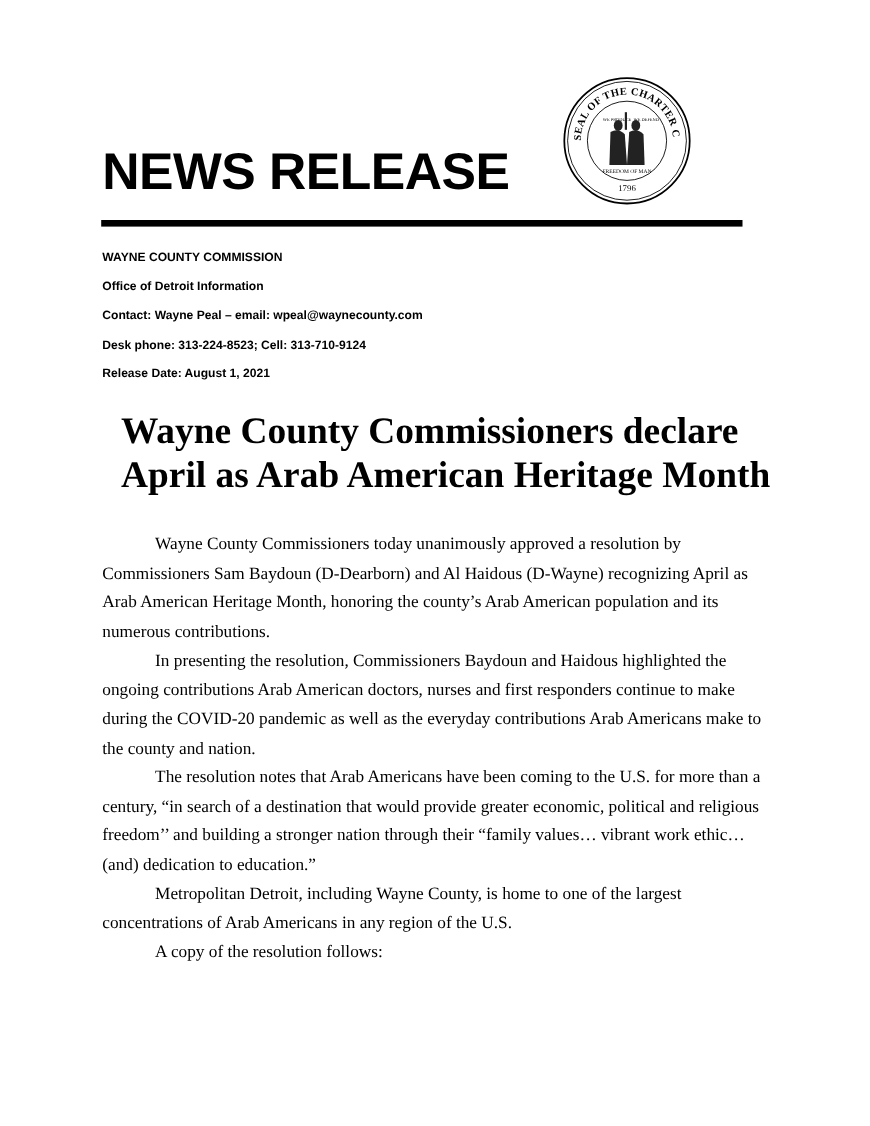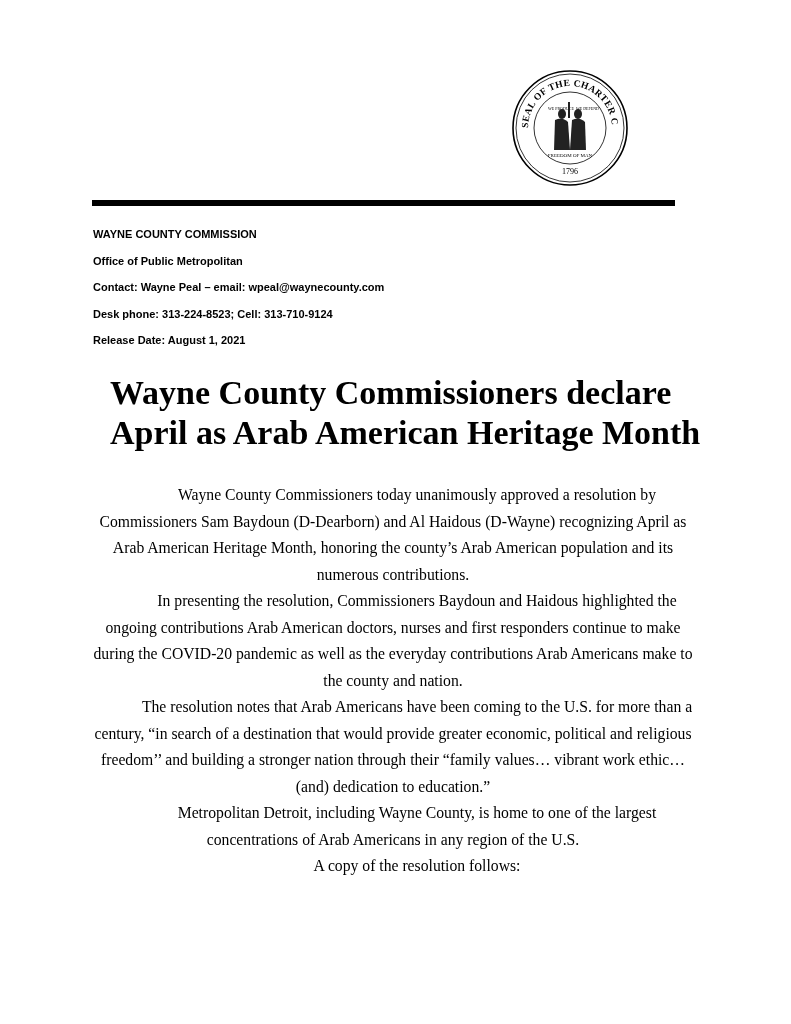--- a/index.html
+++ b/index.html
@@ -43,6 +43,7 @@
     </g>
   </svg>
 
+  <h1 class="title">NEWS RELEASE</h1>
   <div class="rule"></div>
 
   <div class="contact">

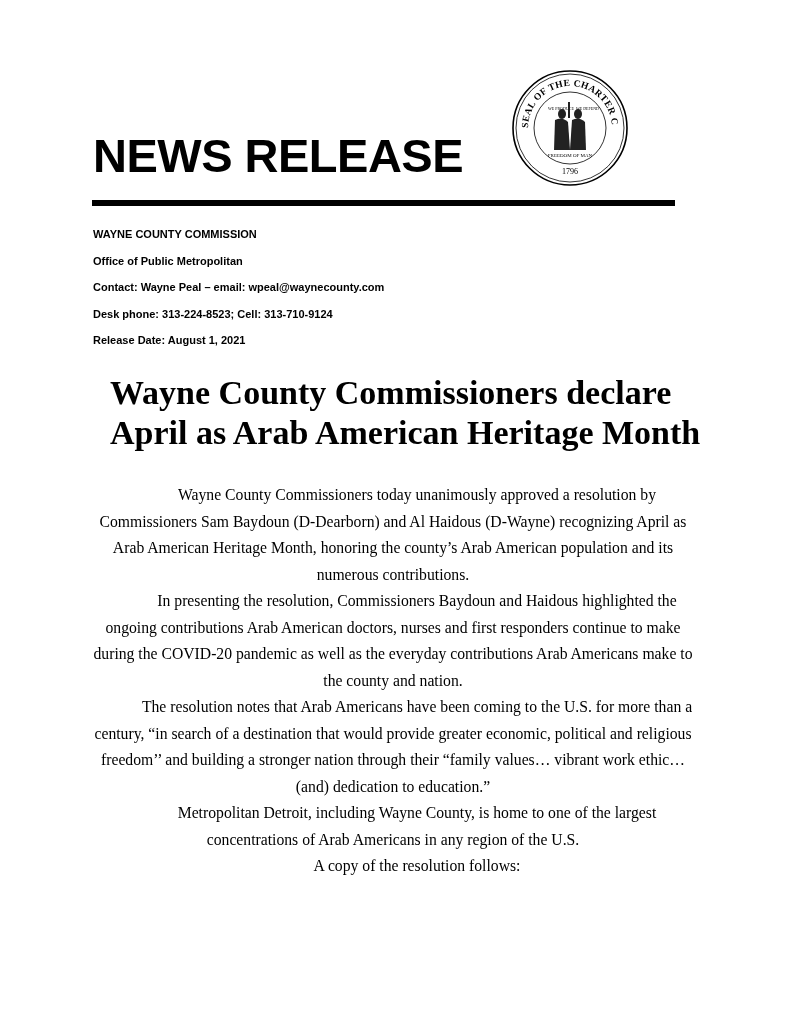--- a/index.html
+++ b/index.html
@@ -48,7 +48,7 @@
 
   <div class="contact">
     <div>WAYNE COUNTY COMMISSION</div>
-    <div>Office of Public Metropolitan</div>
+    <div>Office of Detroit Information</div>
     <div>Contact: Wayne Peal – email: wpeal@waynecounty.com</div>
     <div>Desk phone: 313-224-8523; Cell: 313-710-9124</div>
     <div>Release Date: August 1, 2021</div>

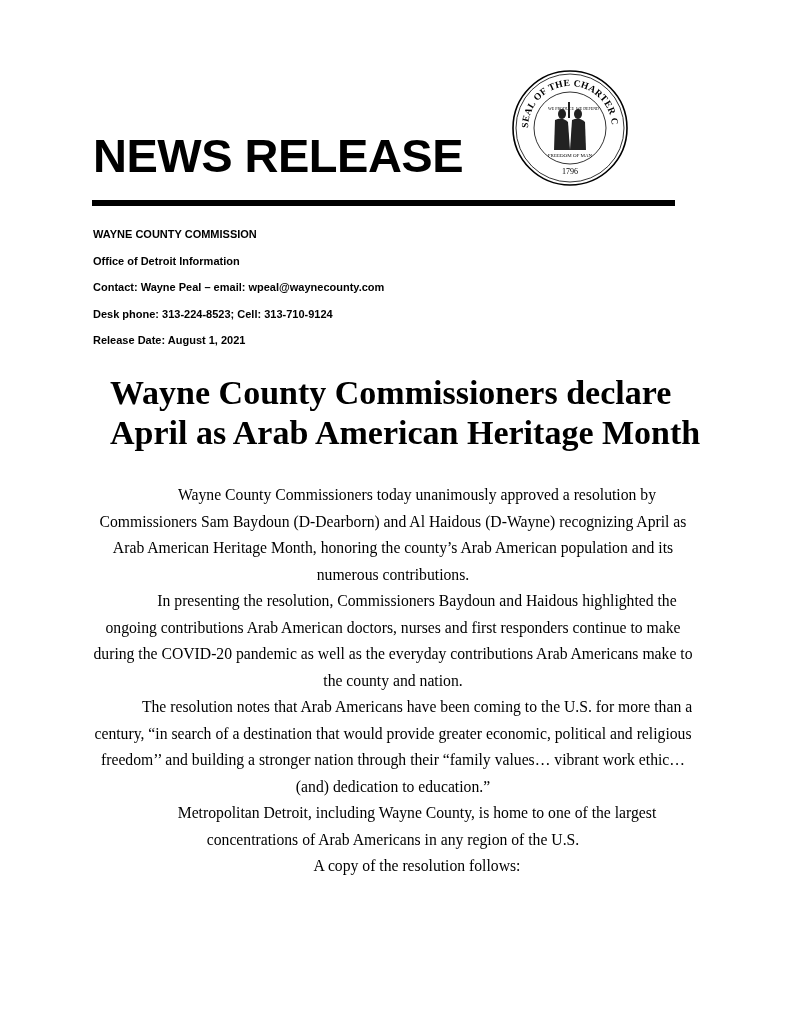--- a/index.html
+++ b/index.html
@@ -12,7 +12,7 @@
     .contact div { height: 26.5px; line-height: 18px; }
     .headline { position: absolute; left: 110px; top: 373px; font-family: "Liberation Serif", serif; font-weight: bold; font-size: 34px; line-height: 40px; margin: 0; width: 620px; }
     .body { position: absolute; left: 93px; top: 482px; width: 600px; font-family: "Liberation Serif", serif; font-size: 15.7px; line-height: 26.5px; }
-    .body p { margin: 0; text-indent: 48px; text-align: center; }
+    .body p { margin: 0; text-indent: 48px; }
   </style>
 </head>
 <body>

